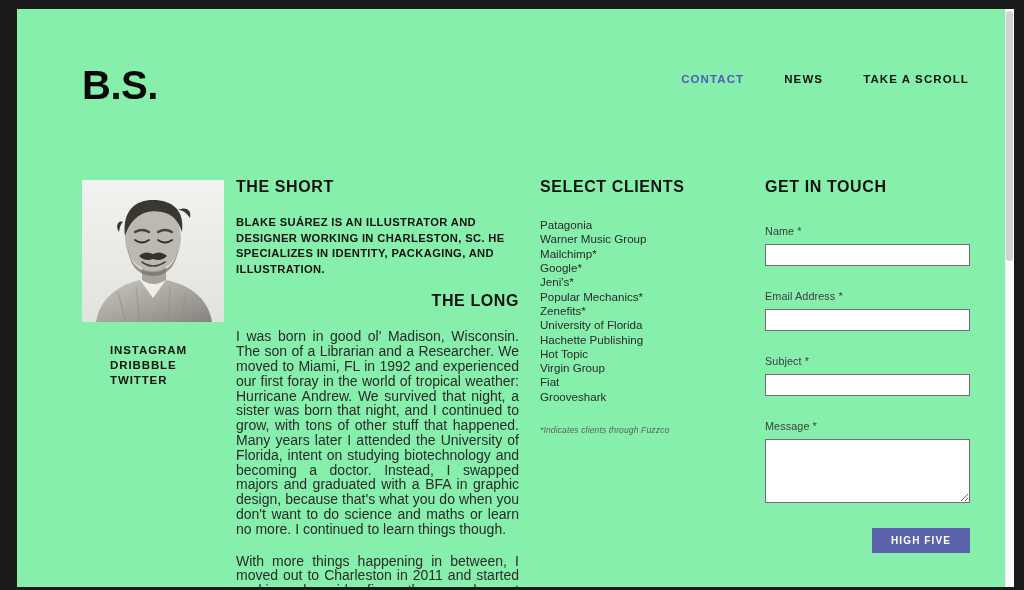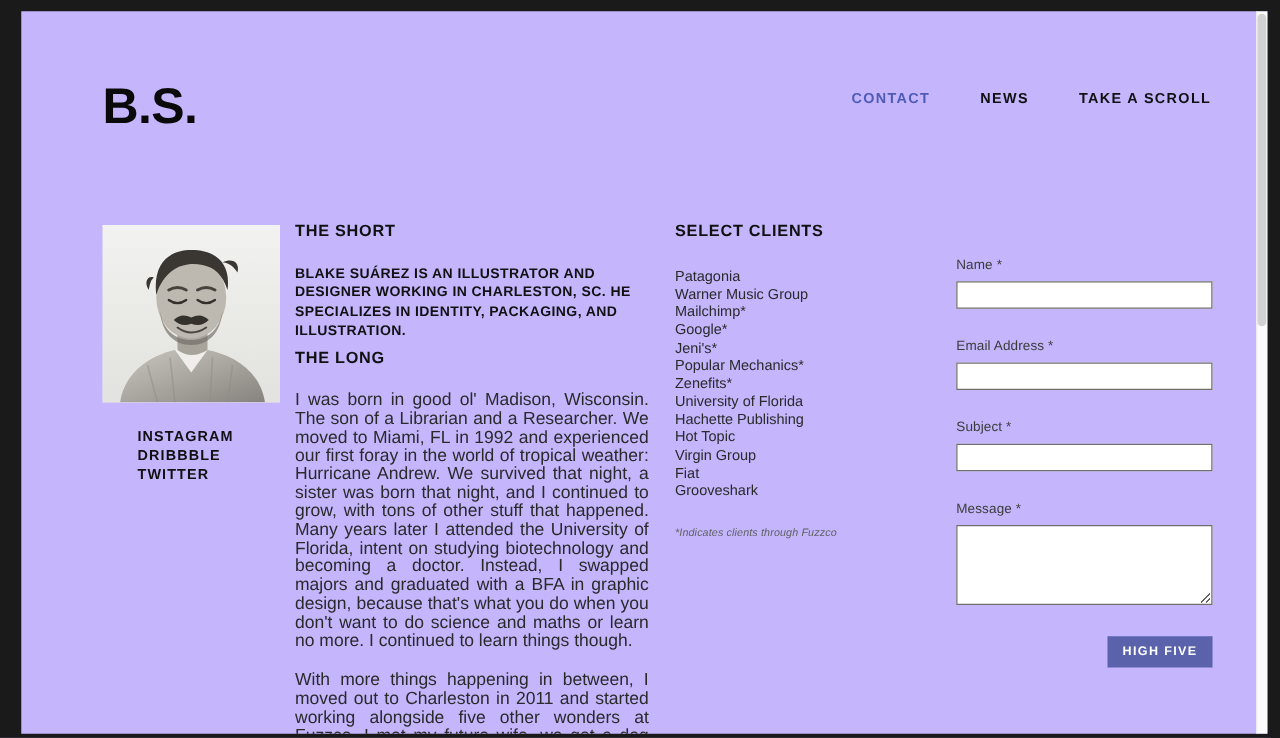--- a/index.html
+++ b/index.html
@@ -21,7 +21,7 @@
     position: absolute;
     left: 17px; top: 9px;
     width: 997px; height: 578px;
-    background: #c4b5fd;
+    background: #86efac;
     overflow: hidden;
   }
   .scrollbar-track {

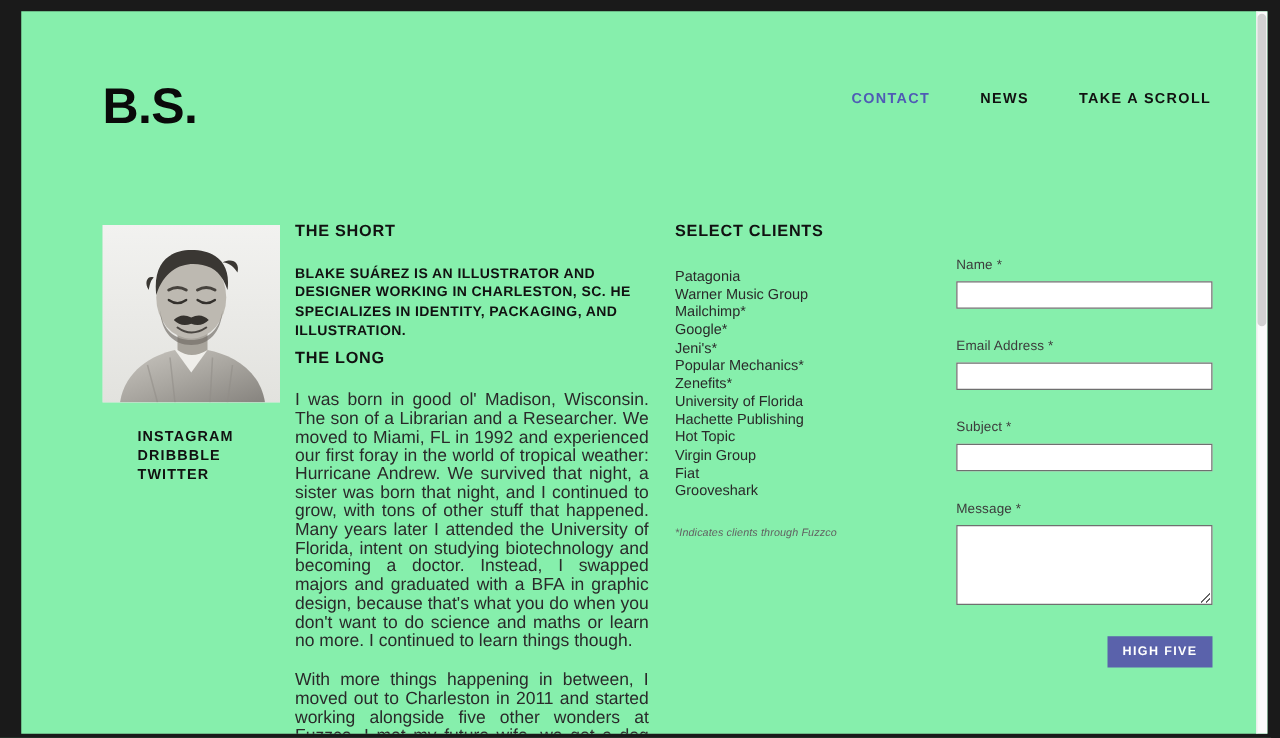--- a/index.html
+++ b/index.html
@@ -123,7 +123,7 @@
 
   h2.section-title {
     margin: 0;
-    font-size: 13px;
+    font-size: 16px;
     font-weight: bold;
     letter-spacing: 0.6px;
     color: #111111;

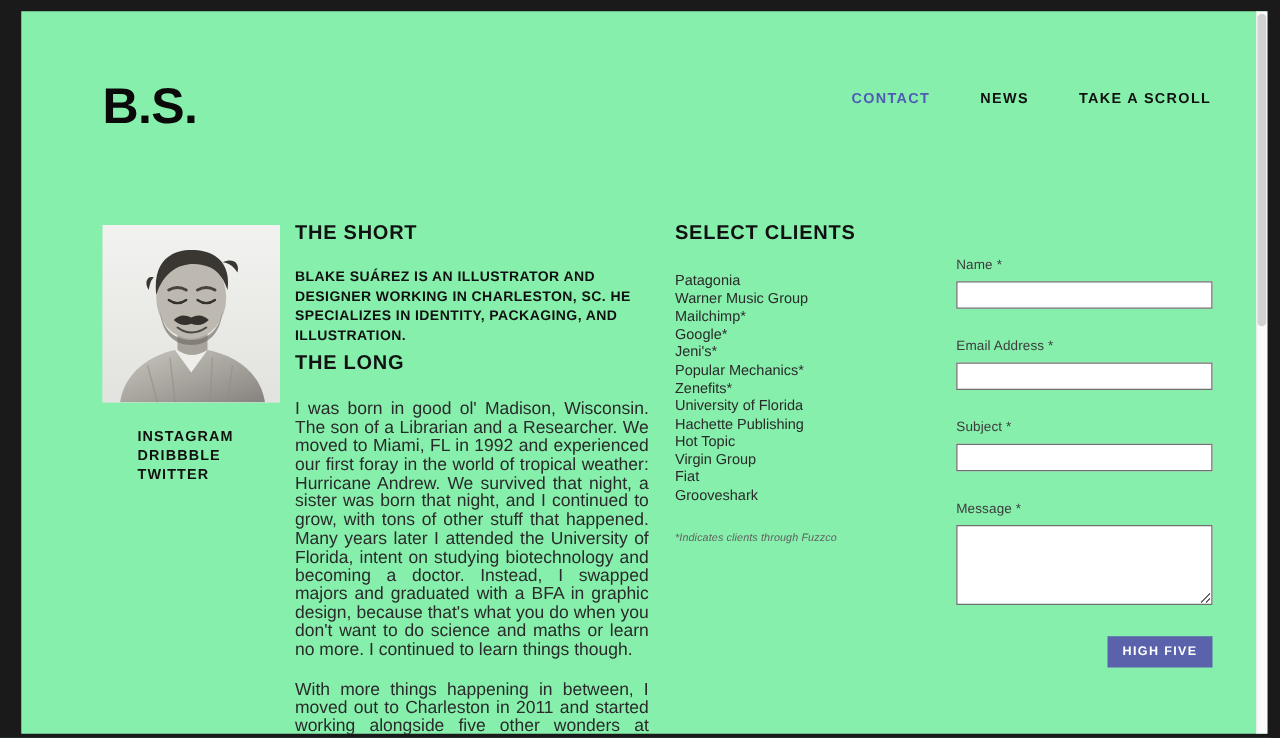--- a/index.html
+++ b/index.html
@@ -315,6 +315,7 @@
       </div>
 
       <div class="col-form">
+        <h2 class="section-title">GET IN TOUCH</h2>
 
         <div class="field">
           <label class="field-label">Name *</label>

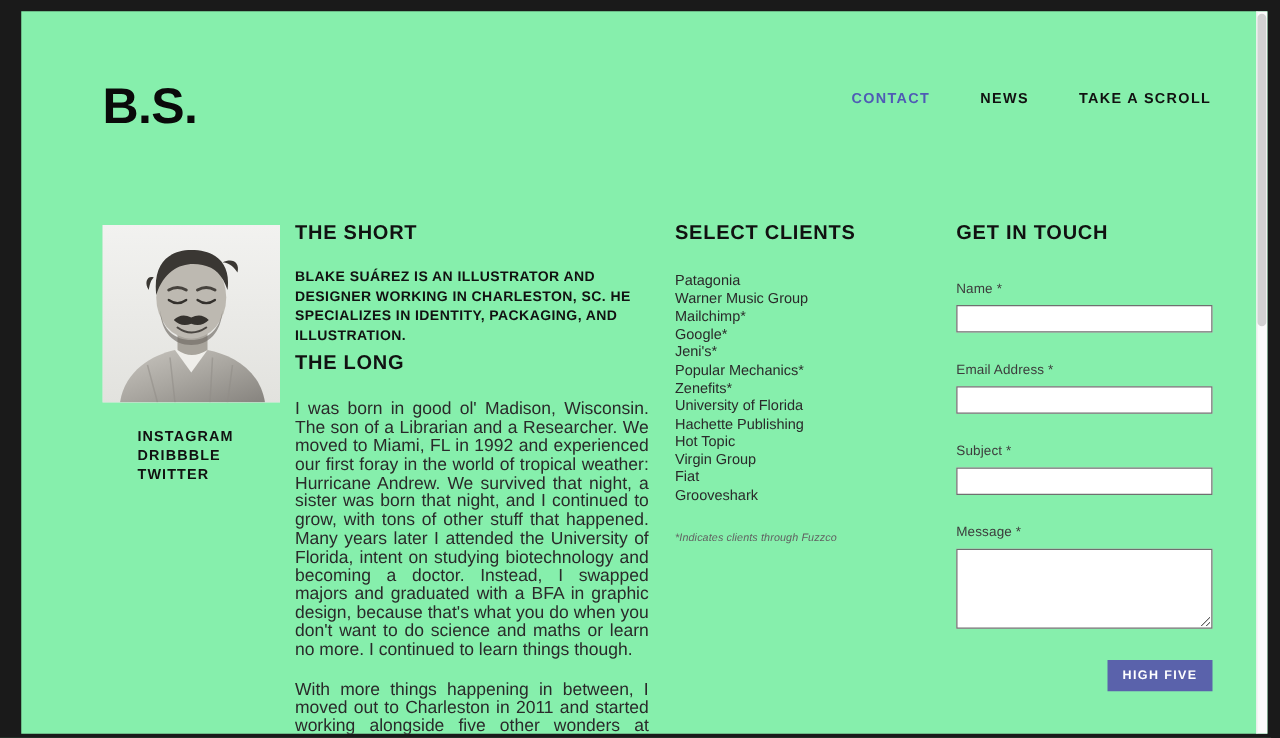--- a/index.html
+++ b/index.html
@@ -131,7 +131,7 @@
   }
 
   .lede {
-    margin: 19px 0 4px 0;
+    margin: 19px 0 14px 0;
     font-size: 11.2px;
     font-weight: bold;
     letter-spacing: 0.35px;

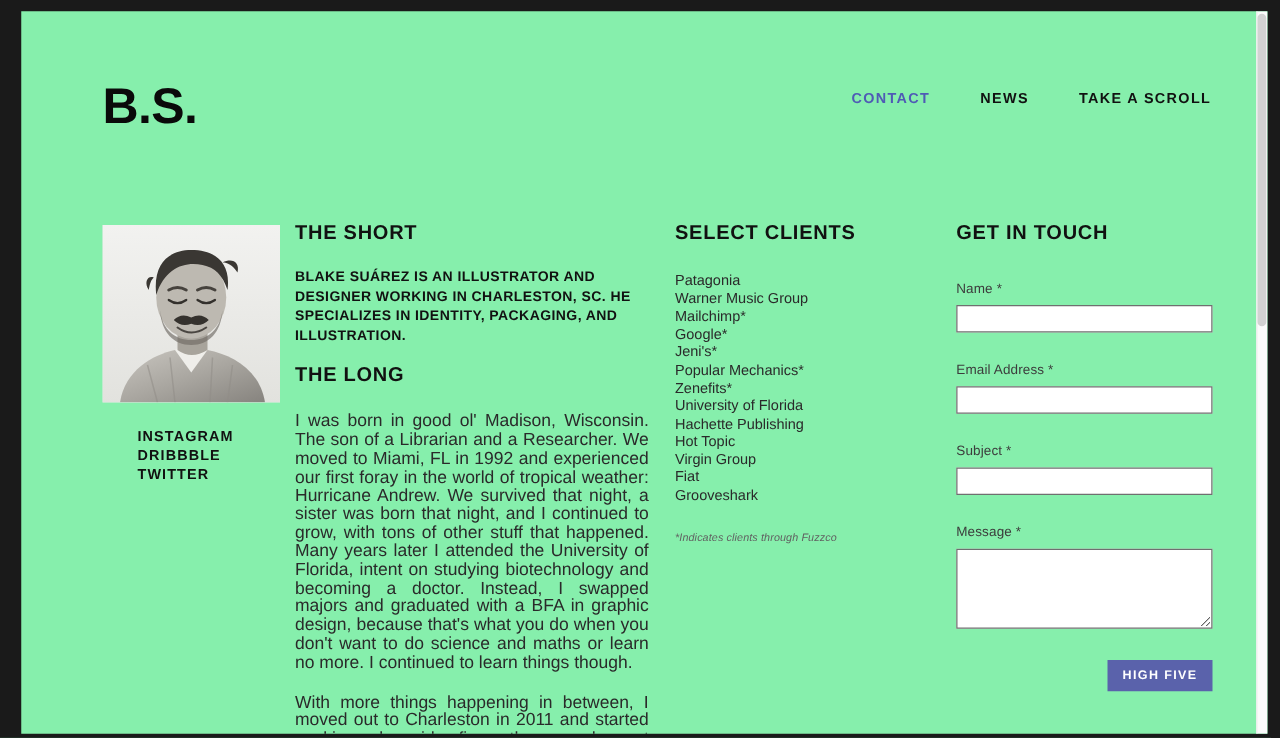--- a/index.html
+++ b/index.html
@@ -138,7 +138,7 @@
     line-height: 15.5px;
     color: #111111;
   }
-  .long-title { margin-top: 24px; }
+  .long-title { margin-top: 24px; text-align: right; }
 
   .bio-body { margin-top: 19px; }
   .bio-body p {

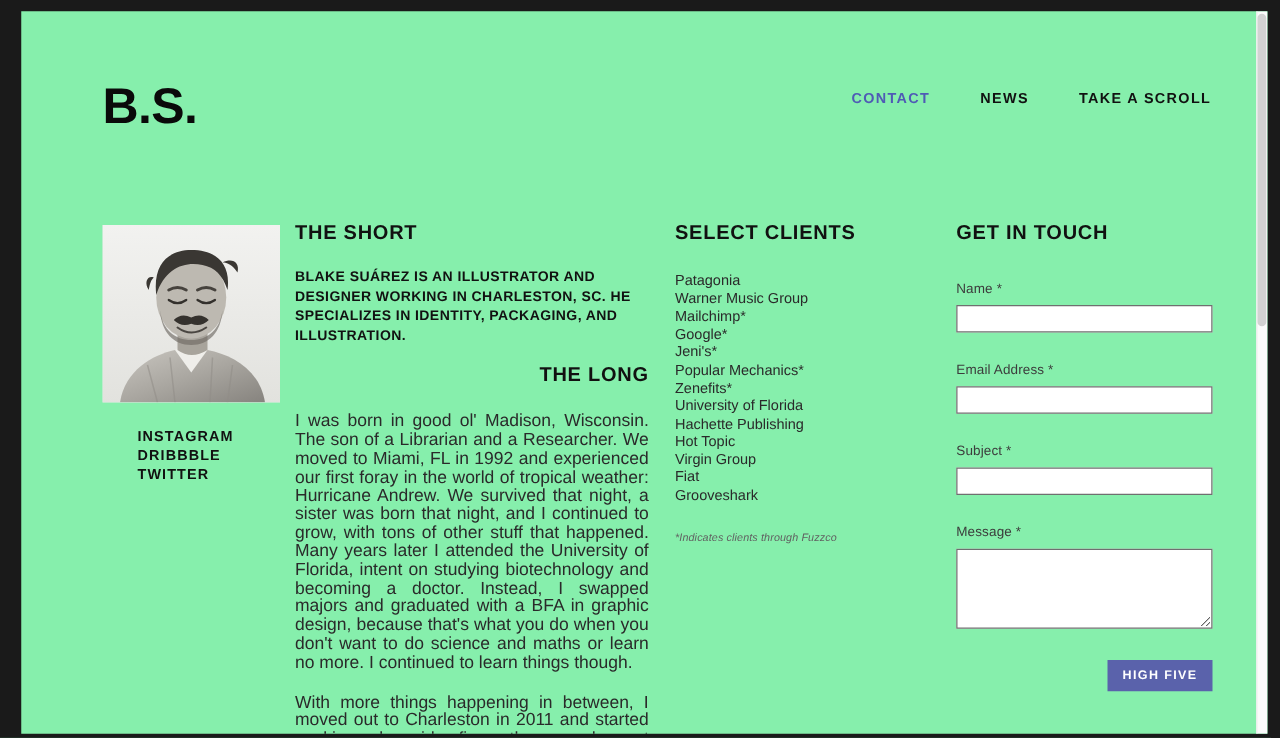--- a/index.html
+++ b/index.html
@@ -207,7 +207,7 @@
     justify-content: flex-end;
   }
   .submit-btn {
-    width: 84px; height: 25px;
+    width: 98px; height: 25px;
     background: #5a62ab;
     border: none;
     color: #ffffff;

